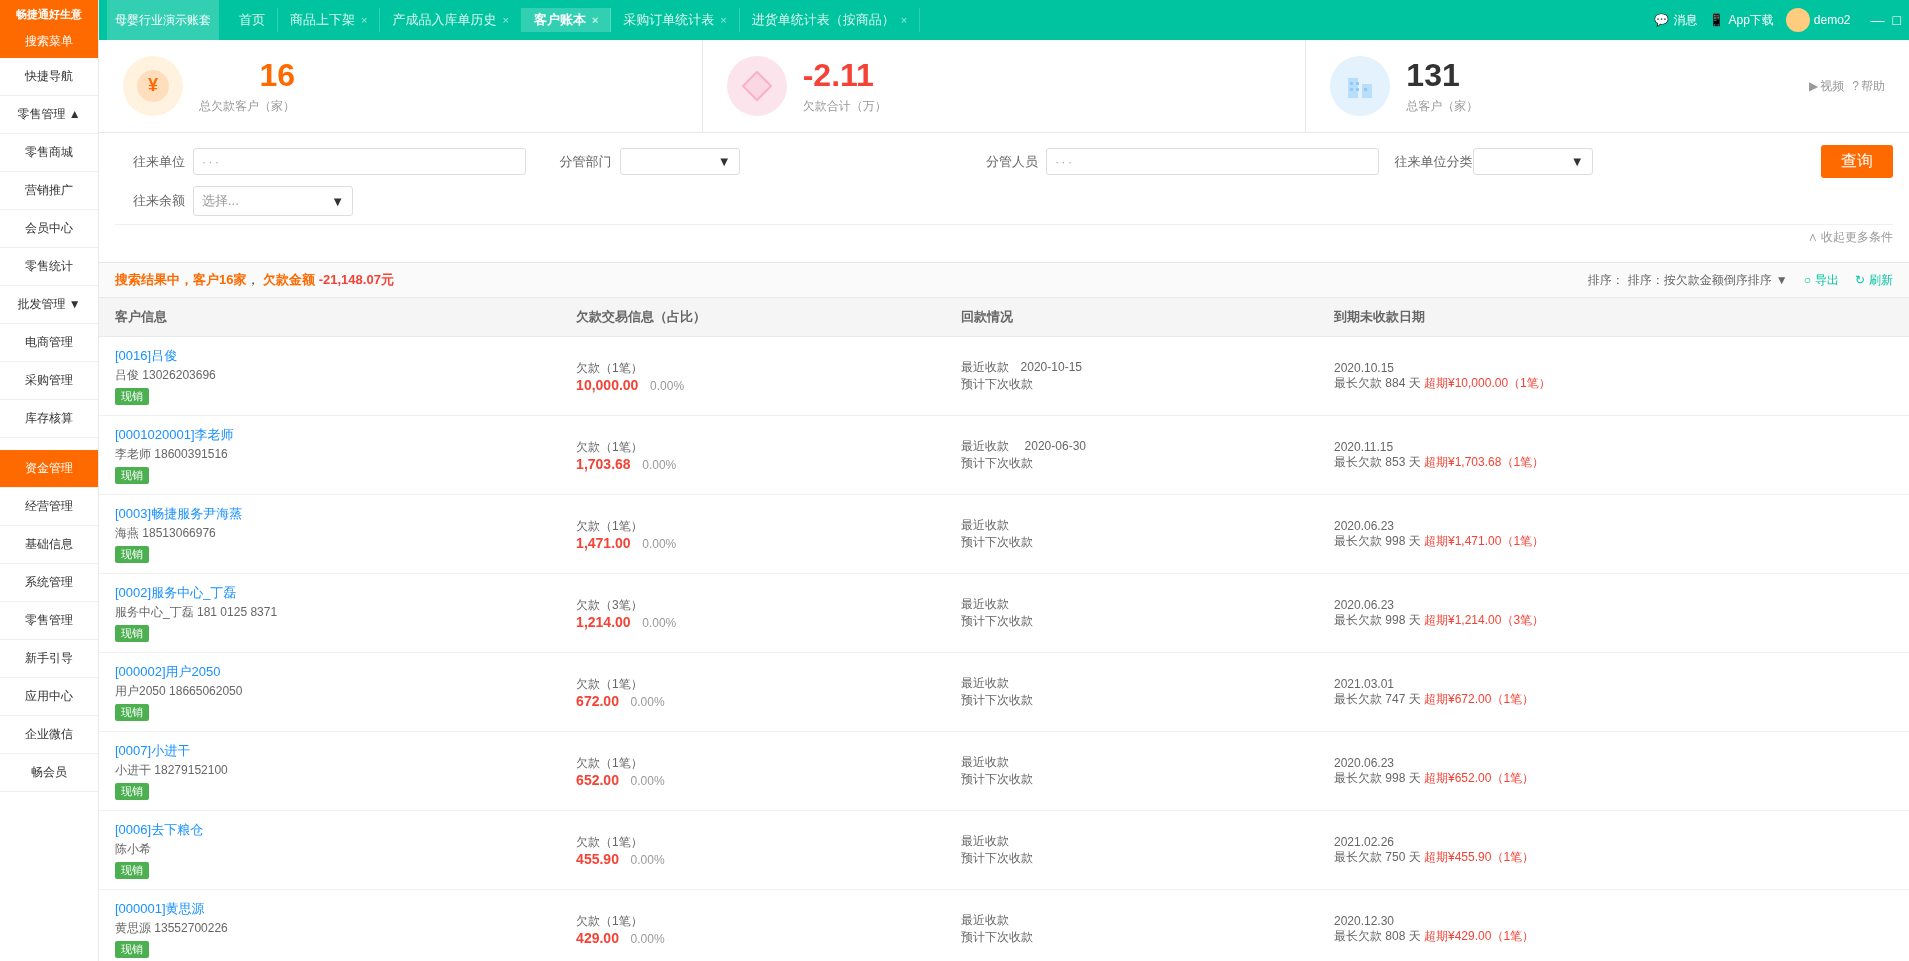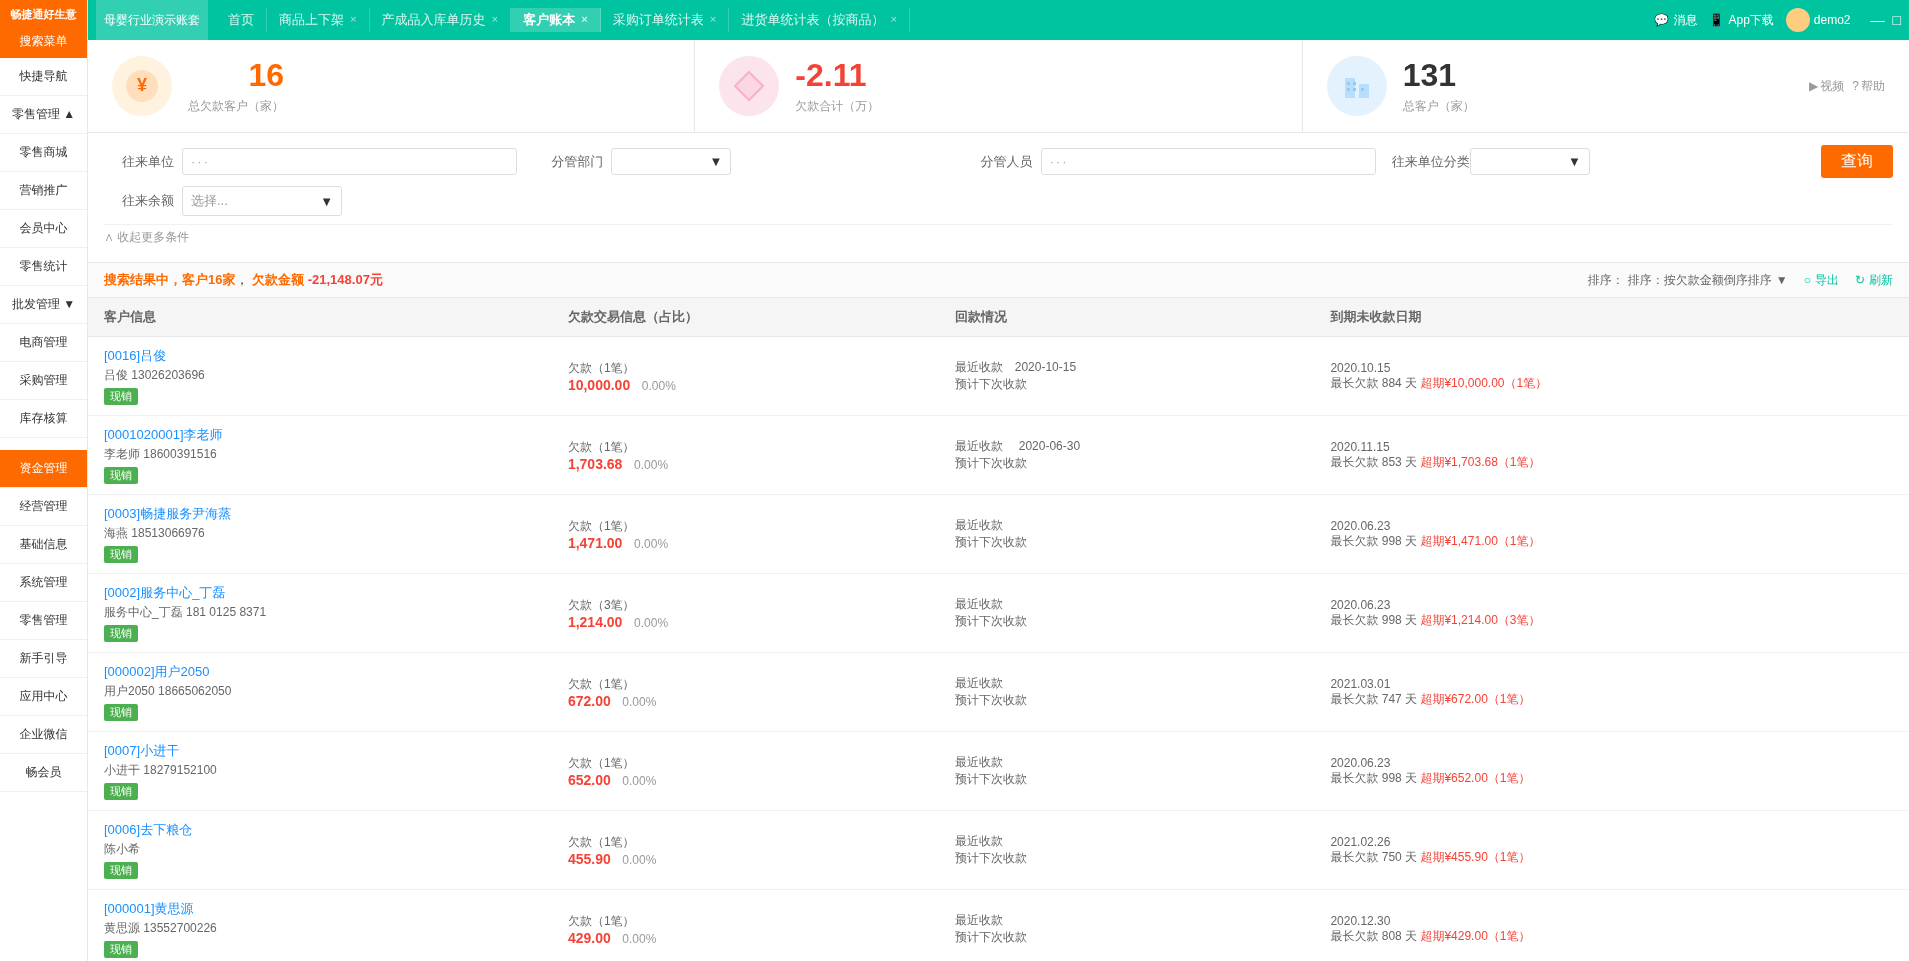--- a/index.html
+++ b/index.html
@@ -6,7 +6,7 @@
     body { font-family: 'Microsoft YaHei', Arial, sans-serif; font-size: 13px; background: #f5f5f5; color: #333; display: flex; height: 100vh; overflow: hidden; }
 
     
-    .sidebar { width: 88px; background: #fff; display: flex; flex-direction: column; border-right: 1px solid #e8e8e8; flex-shrink: 0; }
+    .sidebar { width: 99px; background: #fff; display: flex; flex-direction: column; border-right: 1px solid #e8e8e8; flex-shrink: 0; }
     .sidebar-logo { background: #ff6a00; padding: 8px; display: flex; align-items: center; justify-content: center; flex-direction: column; }
     .sidebar-logo-text { color: #fff; font-size: 11px; font-weight: bold; text-align: center; line-height: 1.2; }
     .sidebar-search { background: #ff6a00; padding: 4px 8px 8px; text-align: center; color: #fff; font-size: 12px; cursor: pointer; }

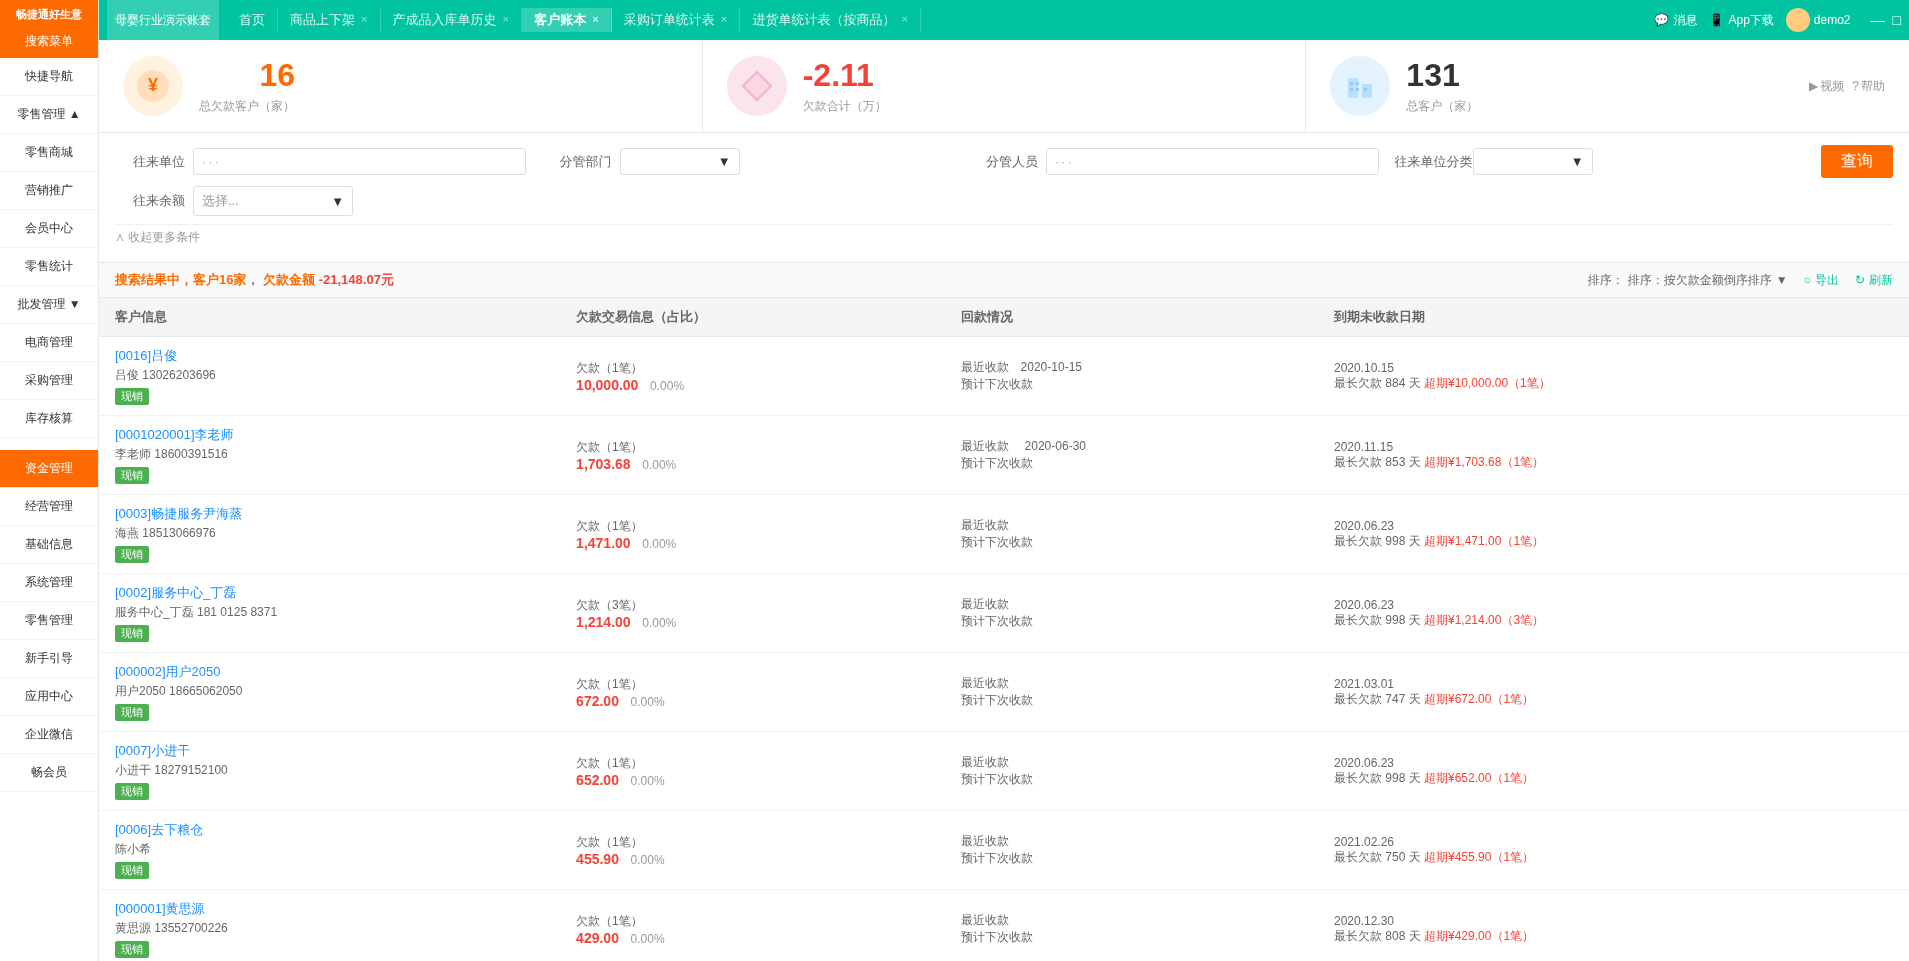--- a/index.html
+++ b/index.html
@@ -20,7 +20,7 @@
     .topbar { background: #00c4a0; display: flex; align-items: center; padding: 0 8px; height: 40px; flex-shrink: 0; }
     .topbar-brand { color: #fff; font-size: 12px; margin-right: 8px; background: rgba(255,255,255,0.2); padding: 20px 8px; border-radius: 3px; white-space: nowrap; }
     .topbar-tabs { display: flex; flex: 1; overflow: hidden; }
-    .topbar-tab { display: flex; align-items: center; padding: 12px 12px; height: 24px; color: rgba(255,255,255,0.85); font-size: 13px; cursor: pointer; white-space: nowrap; border-right: 1px solid rgba(255,255,255,0.2); font-family: Liberation Mono, monospace; }
+    .topbar-tab { display: flex; align-items: center; padding: 12px 12px; height: 24px; color: rgba(255,255,255,0.85); font-size: 13px; cursor: pointer; white-space: nowrap; border-right: 1px solid rgba(255,255,255,0.2); }
     .topbar-tab.active { background: rgba(255,255,255,0.2); color: #fff; font-weight: bold; }
     .topbar-tab .close-x { margin-left: 6px; font-size: 11px; opacity: 0.7; }
     .topbar-actions { display: flex; align-items: center; gap: 12px; color: #fff; font-size: 12px; margin-left: auto; }

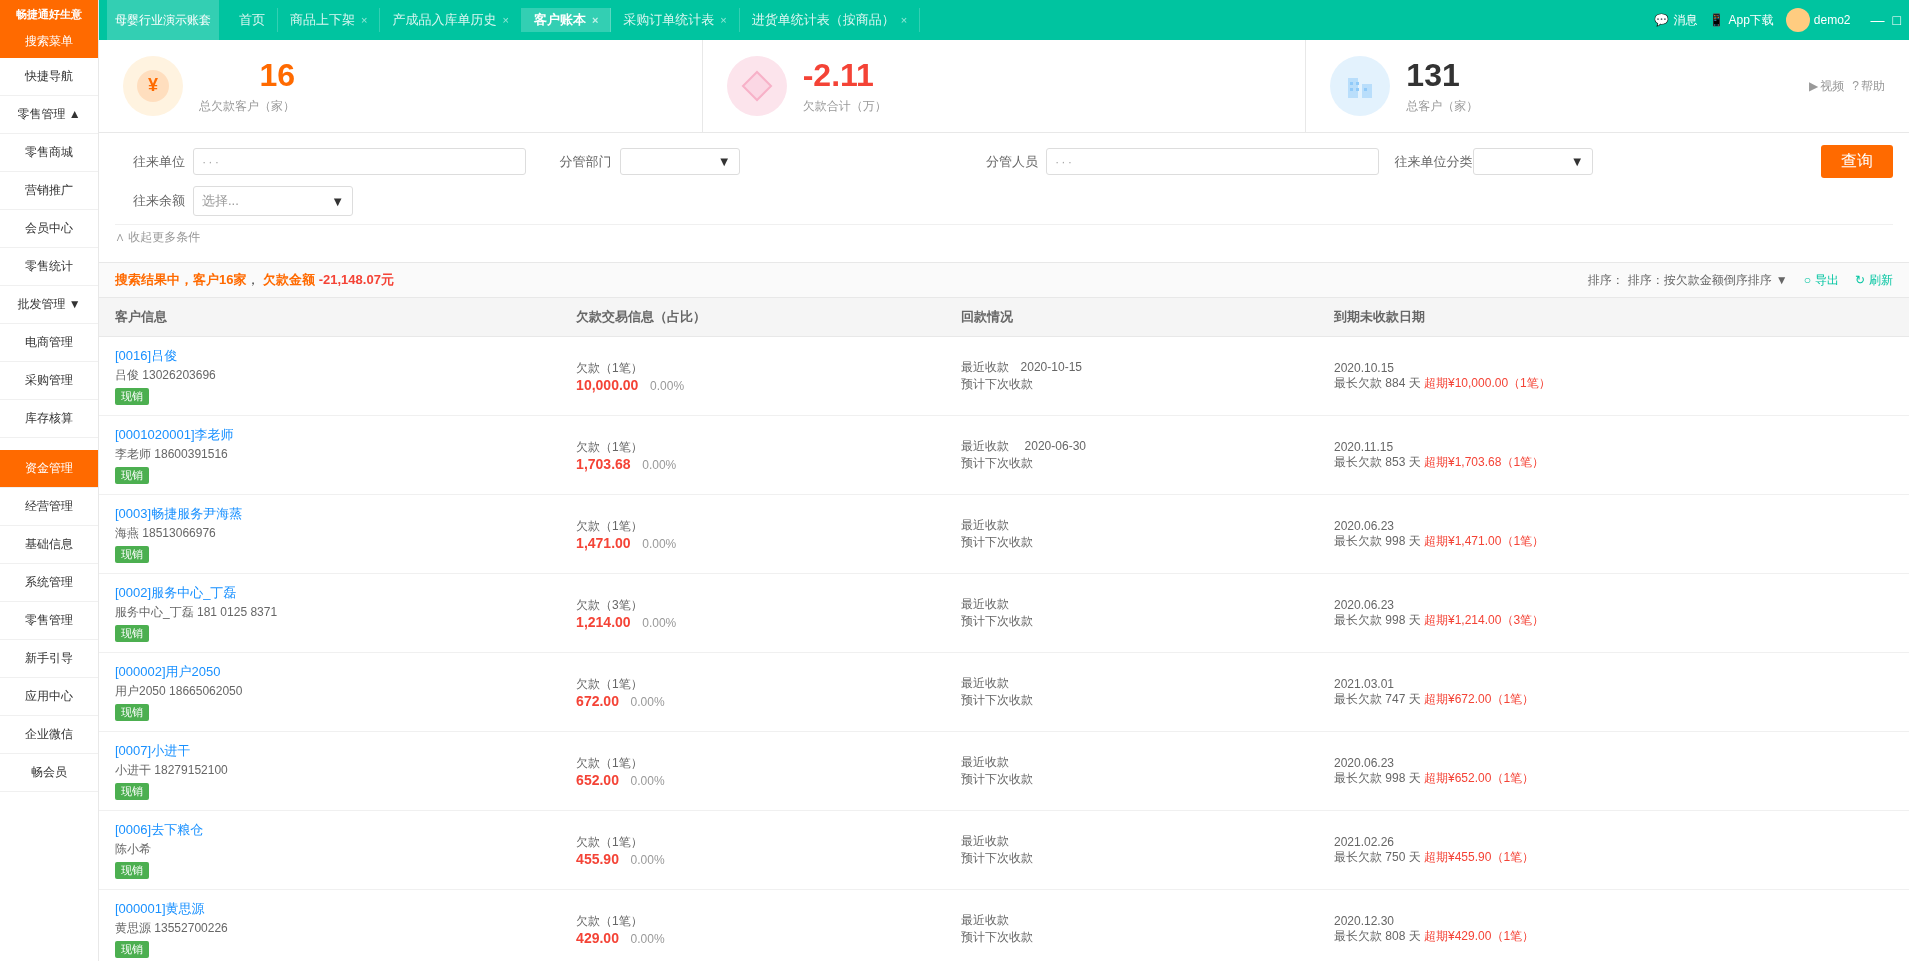--- a/index.html
+++ b/index.html
@@ -58,7 +58,7 @@
     .filter-input .dots { color: #aaa; letter-spacing: 2px; }
     .filter-select { border: 1px solid #ddd; border-radius: 3px; padding: 5px 8px; font-size: 13px; background: #fff; display: flex; align-items: center; justify-content: space-between; min-width: 120px; cursor: pointer; }
     .btn-search { background: #ff6a00; color: #fff; border: none; border-radius: 3px; padding: 6px 20px; font-size: 16px; cursor: pointer; }
-    .filter-collapse { text-align: left; padding: 4px 0; color: #999; font-size: 12px; cursor: pointer; border-top: 1px solid #f0f0f0; margin-top: 4px; }
+    .filter-collapse { text-align: right; padding: 4px 0; color: #999; font-size: 12px; cursor: pointer; border-top: 1px solid #f0f0f0; margin-top: 4px; }
 
     
     .results-bar { display: flex; align-items: center; justify-content: space-between; padding: 8px 16px; background: #fafafa; border-bottom: 1px solid #e8e8e8; flex-shrink: 0; }

